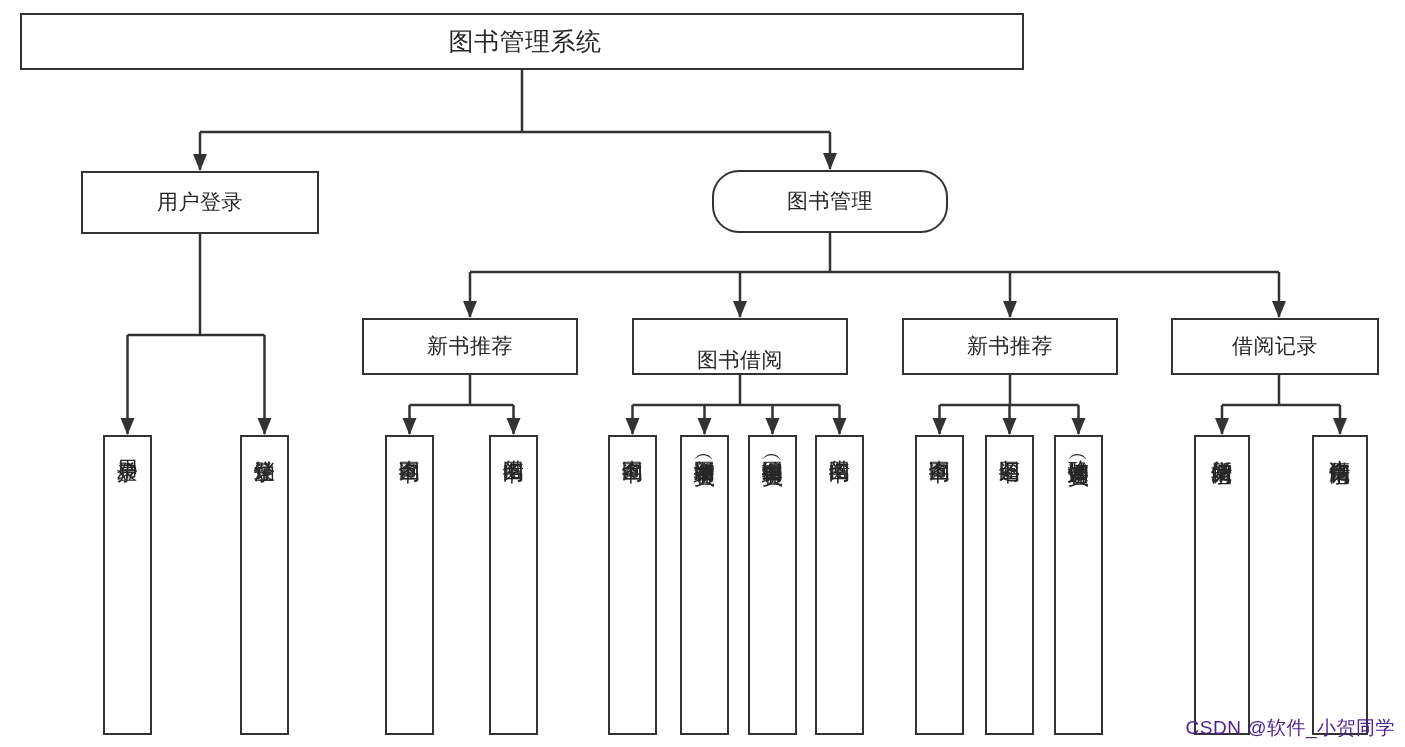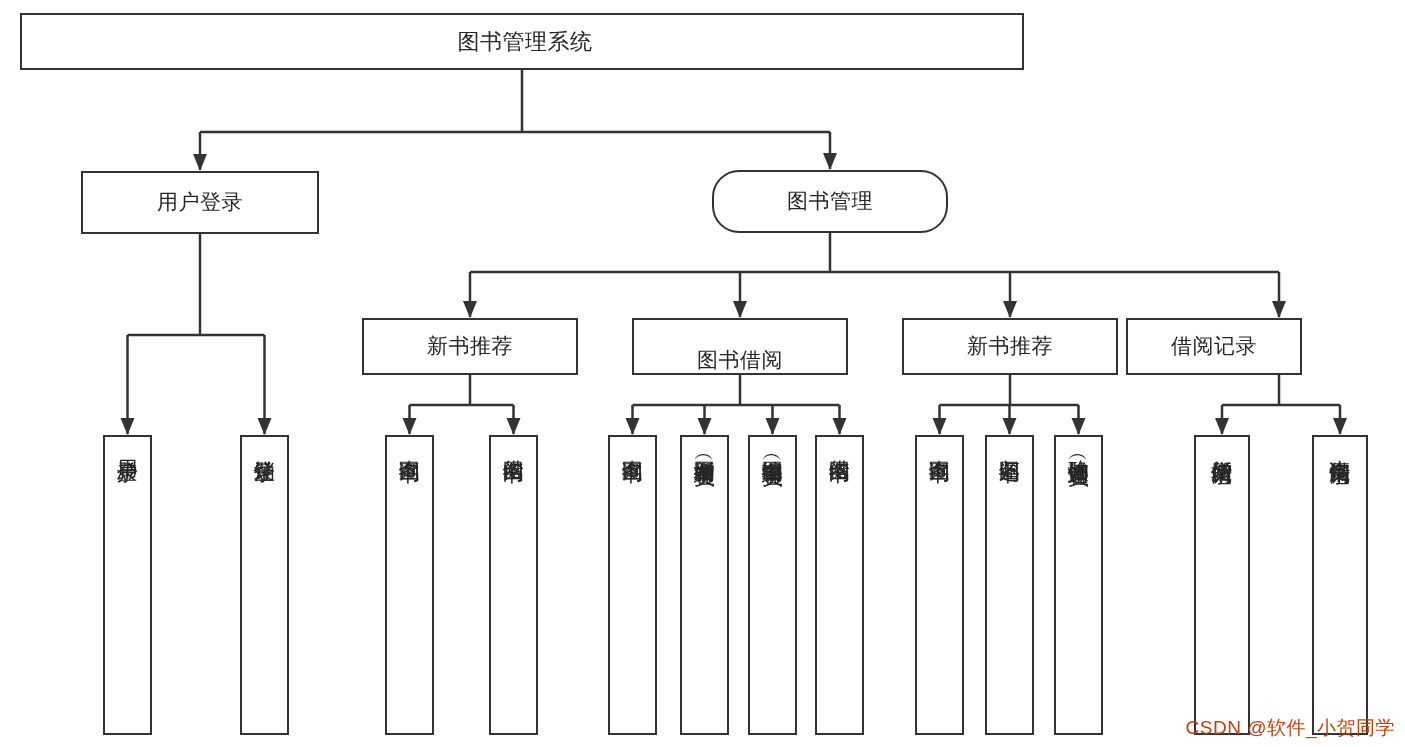--- a/index.html
+++ b/index.html
@@ -47,7 +47,7 @@
     font-size: 21px;
   }
   .node.root .label {
-    font-size: 22px;
+    font-size: 25px;
     margin-left: 6px;
   }
   .node.vert {

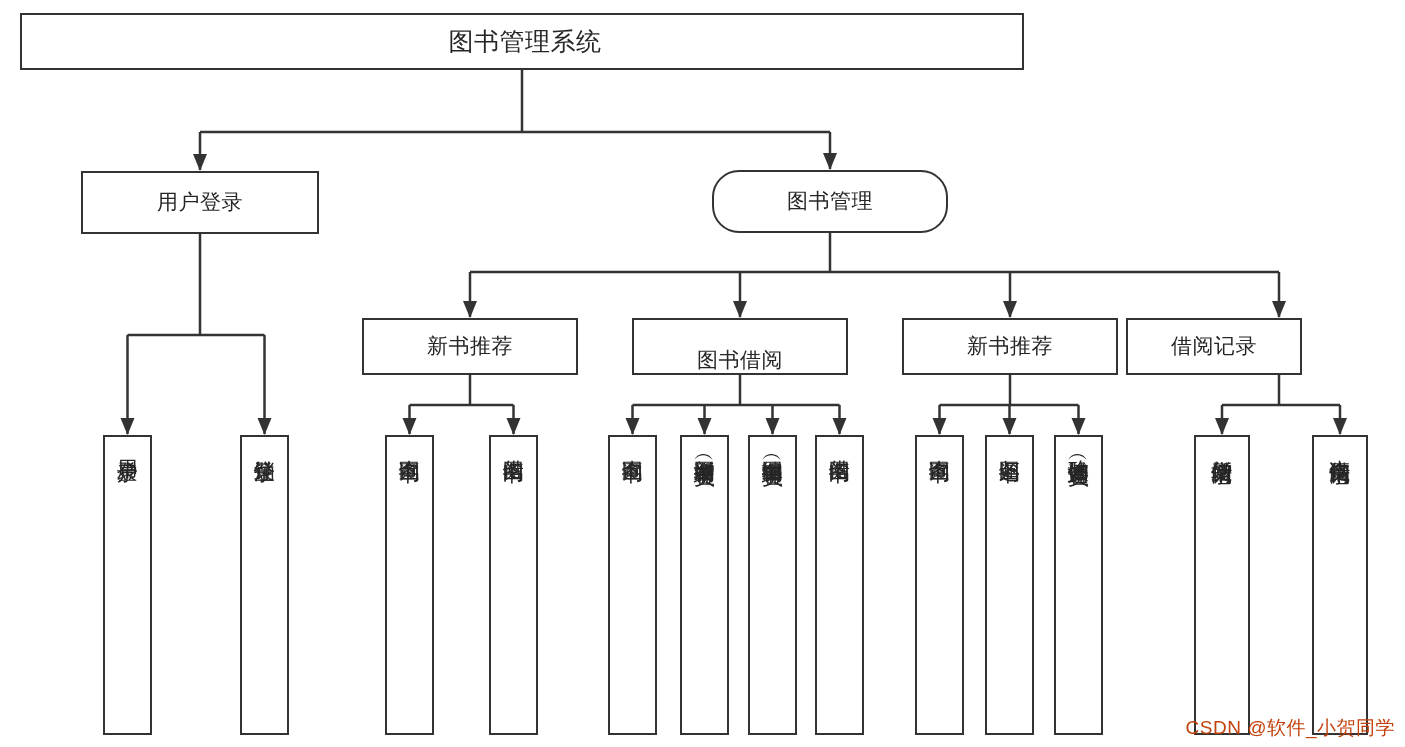--- a/index.html
+++ b/index.html
@@ -150,7 +150,7 @@
       <div class="node horiz" style="left: 902px; top: 318px; width: 216px; height: 57px;">
         <span class="label">新书推荐</span>
       </div>
-      <div class="node horiz" style="left: 1126px; top: 318px; width: 176px; height: 57px;">
+      <div class="node horiz" style="left: 1171px; top: 318px; width: 208px; height: 57px;">
         <span class="label">借阅记录</span>
       </div>
       <div class="node vert" style="left: 103px; top: 435px; width: 49px; height: 300px;">

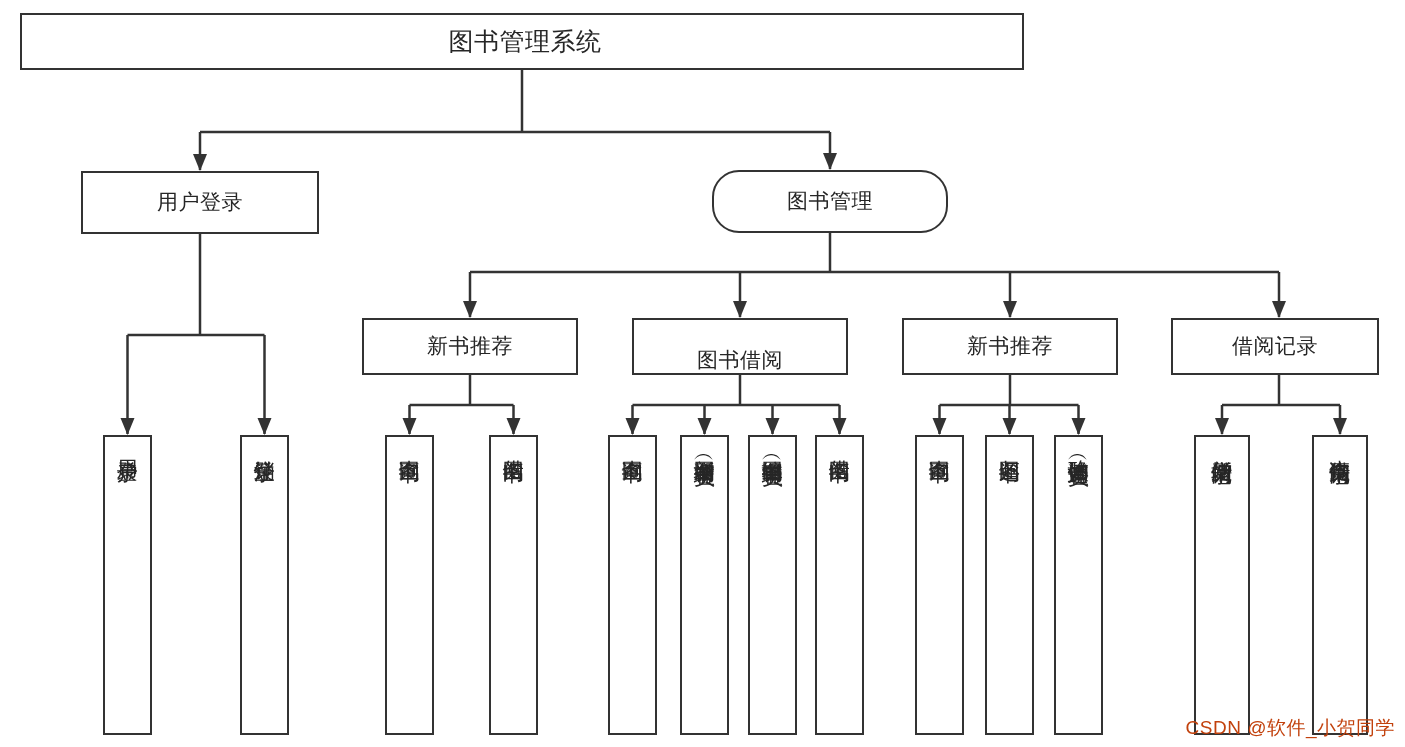--- a/index.html
+++ b/index.html
@@ -67,7 +67,7 @@
     right: 10px;
     bottom: 6px;
     font-size: 19px;
-    color: #c2410c;
+    color: #4c1d95;
     letter-spacing: 0.5px;
     z-index: 5;
     white-space: nowrap;

